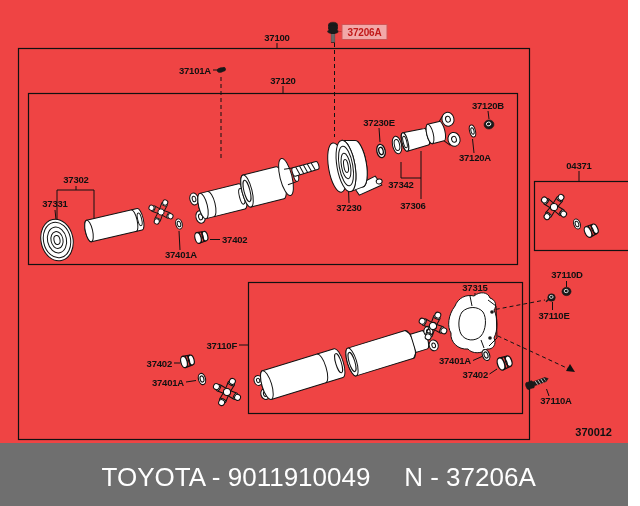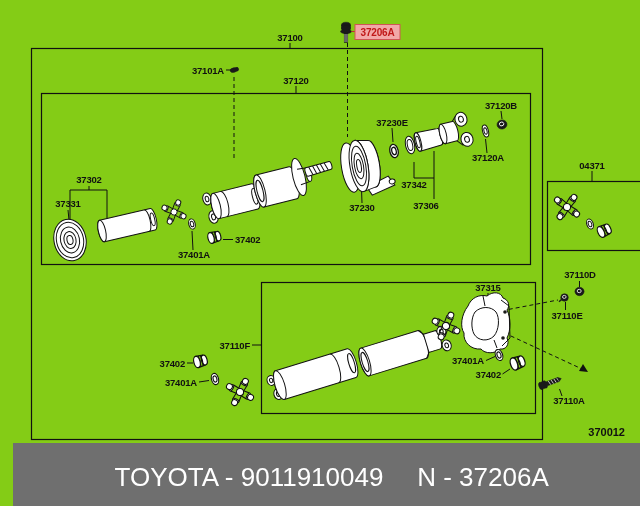--- a/index.html
+++ b/index.html
@@ -3,7 +3,7 @@
 <meta charset="utf-8">
 <style>
   html,body{margin:0;padding:0;background:#fff;}
-  .stage{position:relative;width:628px;height:506px;background:#84cc16;overflow:hidden;padding-left:13px;}
+  .stage{position:relative;width:628px;height:506px;background:#ef4444;overflow:hidden;}
   svg{display:block;}
   .callout{font:bold 9.5px "Liberation Sans", sans-serif;fill:#111;letter-spacing:-0.2px;}
   .callout-red{font:bold 10px "Liberation Sans", sans-serif;letter-spacing:-0.2px;}

